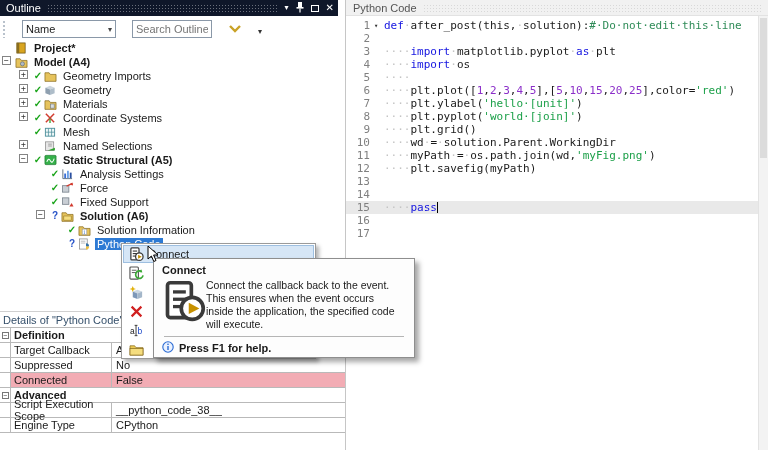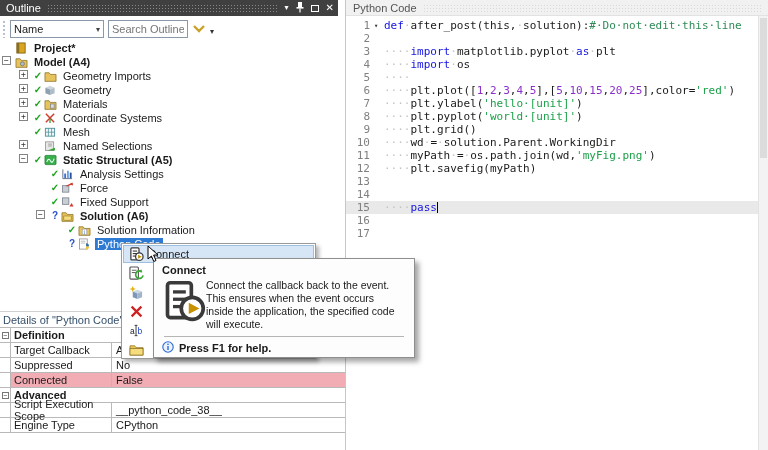--- a/index.html
+++ b/index.html
@@ -8,7 +8,7 @@
 
   
   #outline-panel { position:absolute; left:0; top:0; width:338px; height:300px; }
-  .titlebar { height:16px; background:#404040; color:#fff; display:flex; align-items:center; padding:0 4px 0 6px; }
+  .titlebar { height:16px; background:#0f172a; color:#fff; display:flex; align-items:center; padding:0 4px 0 6px; }
   .titlebar .cap { font-size:11px; }
   .hatch-blue { flex:1; height:8px; margin:0 6px;
     background-image:radial-gradient(rgba(255,255,255,.38) .8px, transparent .9px); background-size:3px 3px; }

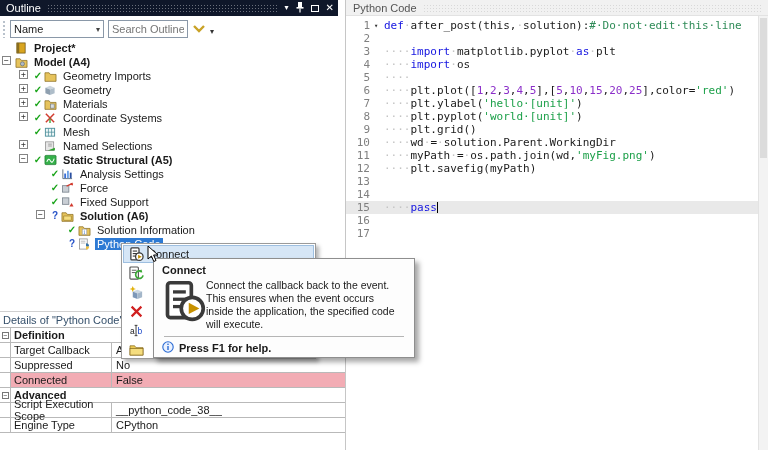--- a/index.html
+++ b/index.html
@@ -15,7 +15,7 @@
   .tb-icons { display:flex; align-items:center; gap:7px; color:#fff; }
   .tb-icons span { cursor:default; line-height:1; }
   .ico-max { width:8px; height:7px; border:1.4px solid #fff; display:inline-block; }
-  .outline-toolbar { height:26px; display:flex; align-items:center; padding:2px 4px 2px 2px; gap:4px; }
+  .outline-toolbar { height:26px; display:flex; align-items:center; padding:2px 4px 2px 2px; gap:16px; }
   .grip { width:4px; height:18px; background-image:radial-gradient(#b9c2cc 1px, transparent 1.2px); background-size:4px 4px; }
   .combo { width:94px; height:18px; border:1px solid #8a98a8; display:flex; align-items:center; padding:0 3px; background:#fff; }
   .combo .val { flex:1; }

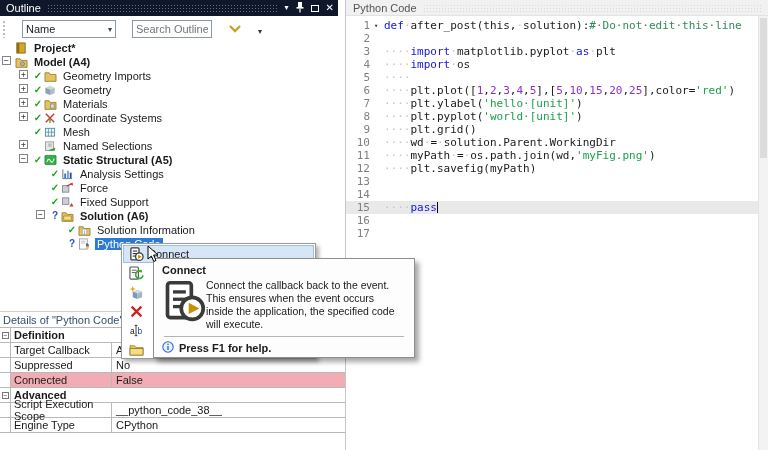--- a/index.html
+++ b/index.html
@@ -379,7 +379,7 @@
         <div class="cline">
           <span class="lnum">8</span>
           <span class="fold"></span>
-          <span class="ctext"><span class="tok-ws">····</span><span class="tok-id">plt.pyplot(</span><span class="tok-str">'world·[unit]'</span><span class="tok-pu">)</span></span>
+          <span class="ctext"><span class="tok-ws">····</span><span class="tok-id">plt.pyplot(</span><span class="tok-str">'world·[join]'</span><span class="tok-pu">)</span></span>
         </div>
         <div class="cline">
           <span class="lnum">9</span>

